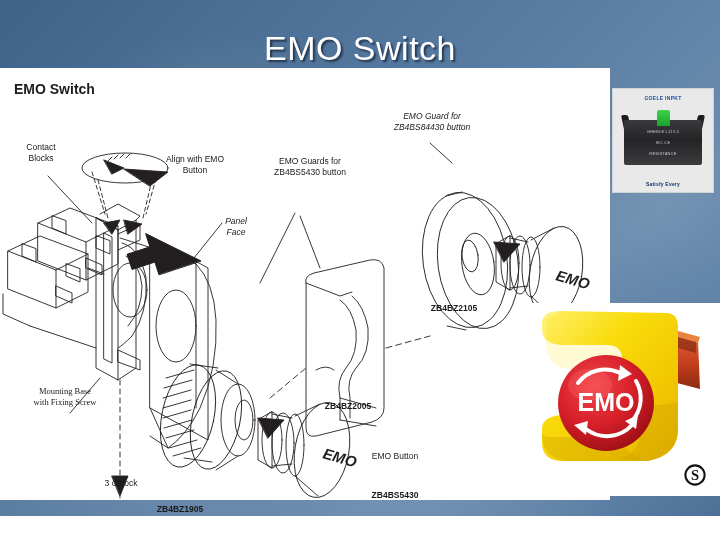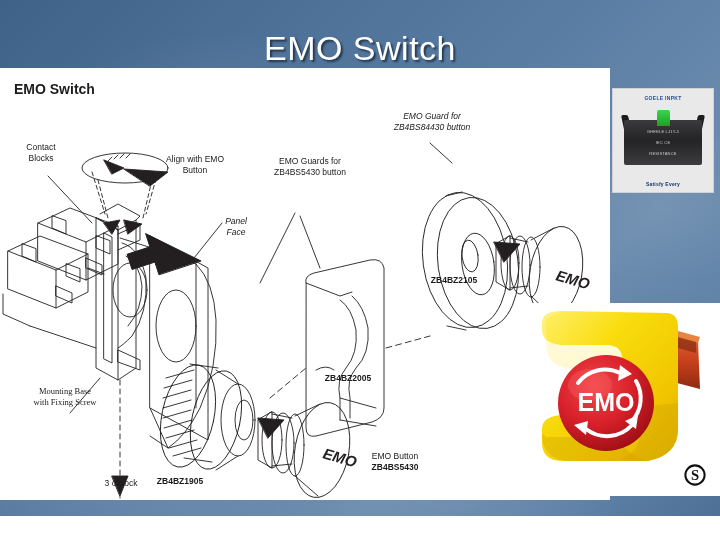--- a/index.html
+++ b/index.html
@@ -77,7 +77,7 @@
     text-align: center;
     white-space: pre-line;
   }
-  .cad-label.bold { font-weight: bold; }
+  .cad-label.bold { font-weight: bold; margin-top: 28px; }
   .cad-label.left { text-align: center; }
 
   

